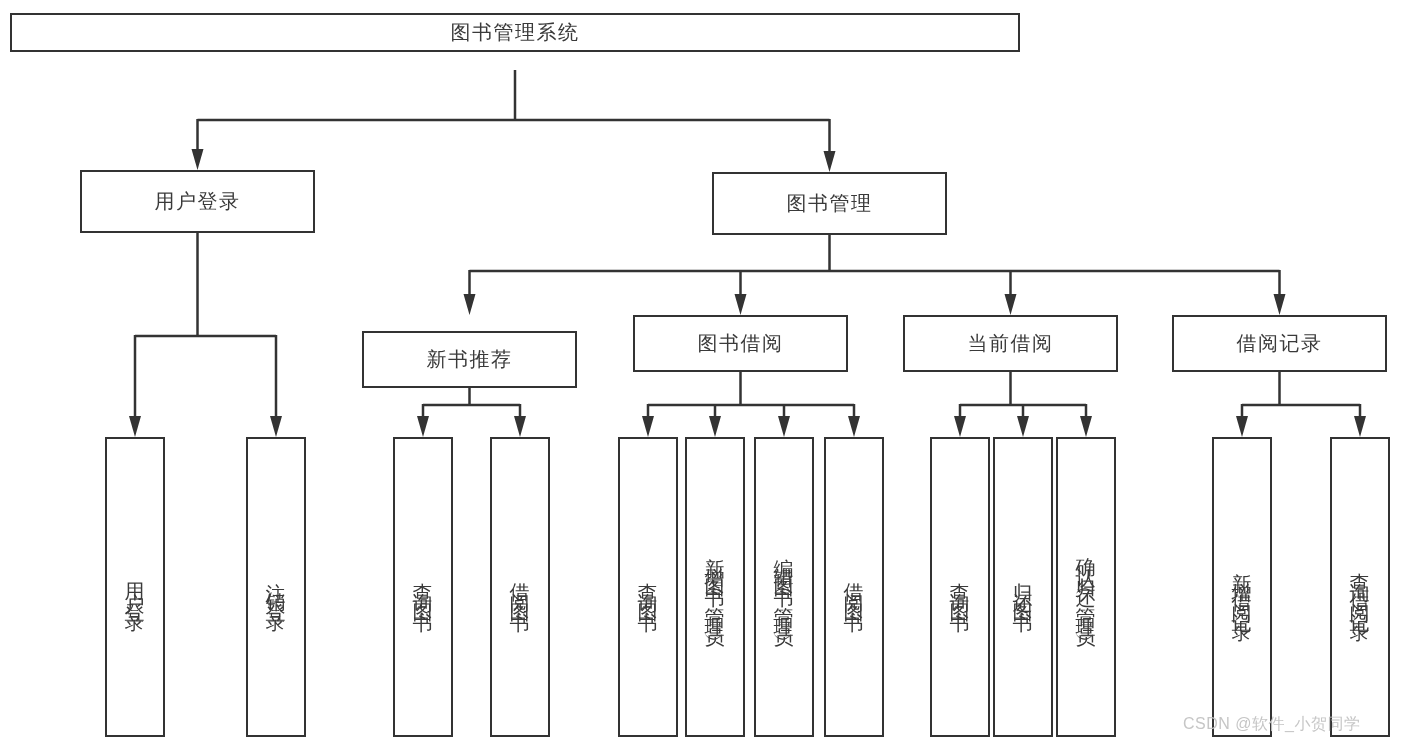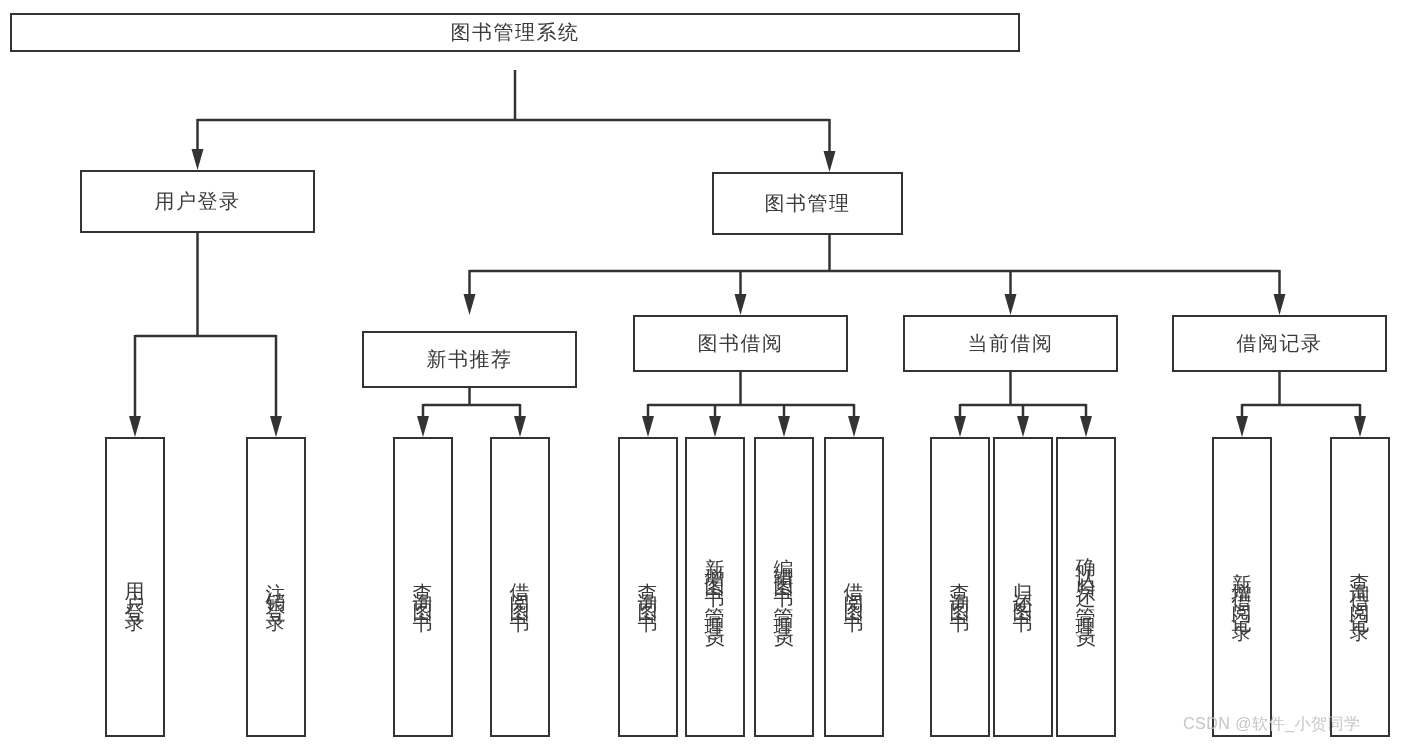--- a/index.html
+++ b/index.html
@@ -140,7 +140,7 @@
   <div class="node h-node" style="left:80px; top:170px; width:235px; height:63px;">
     <span>用户登录</span>
   </div>
-  <div class="node h-node" style="left:712px; top:172px; width:191px; height:63px;">
+  <div class="node h-node" style="left:712px; top:172px; width:235px; height:63px;">
     <span>图书管理</span>
   </div>
 

